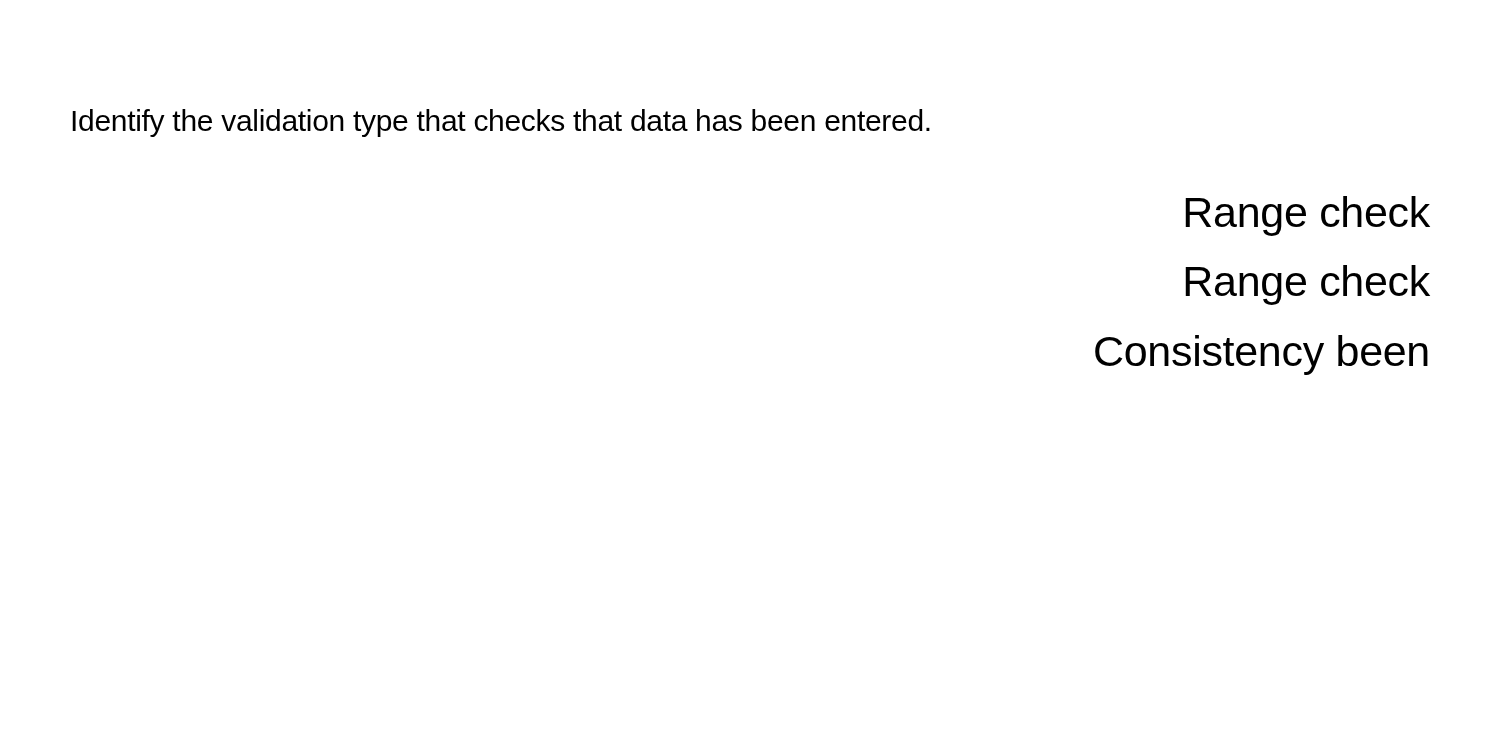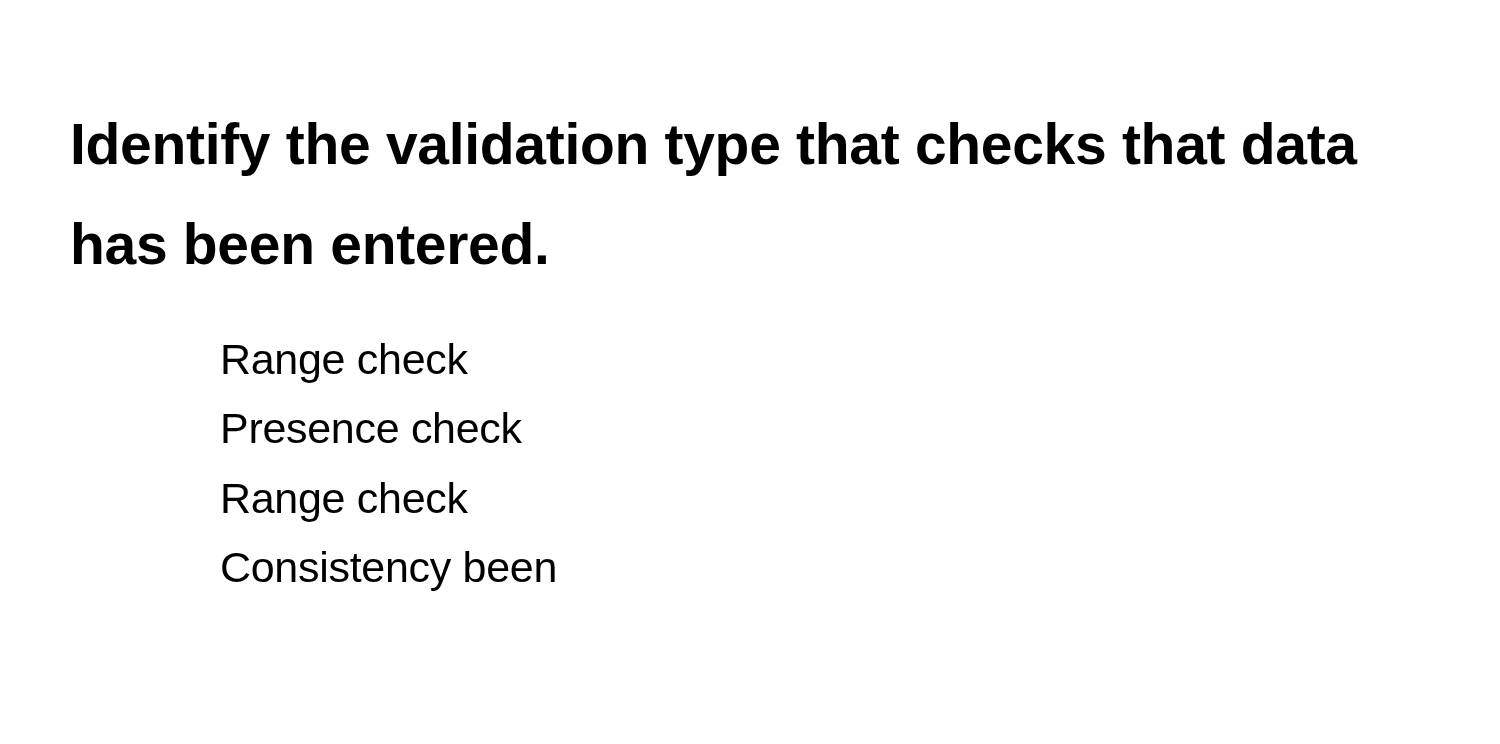--- a/index.html
+++ b/index.html
@@ -16,9 +16,9 @@
       padding: 95px 70px;
     }
     .question {
-      font-size: 57px;
+      font-size: 30px;
       line-height: 1.75;
-      font-weight: 700;
+      font-weight: 400;
       letter-spacing: -0.3px;
     }
     .options {

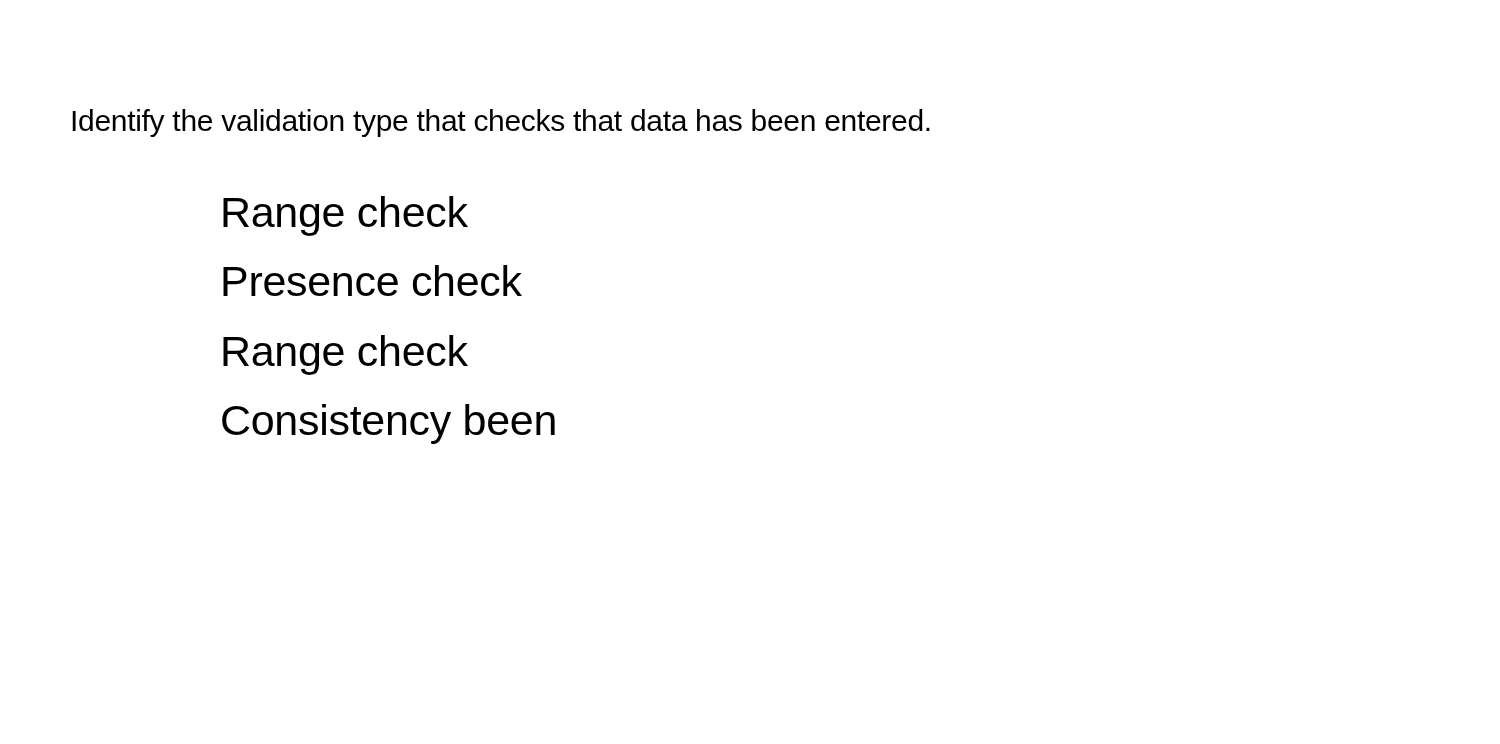--- a/index.html
+++ b/index.html
@@ -30,6 +30,7 @@
       line-height: 1.62;
       font-weight: 400;
       letter-spacing: -0.3px;
+      text-align: right;
     }
   </style>
 </head>

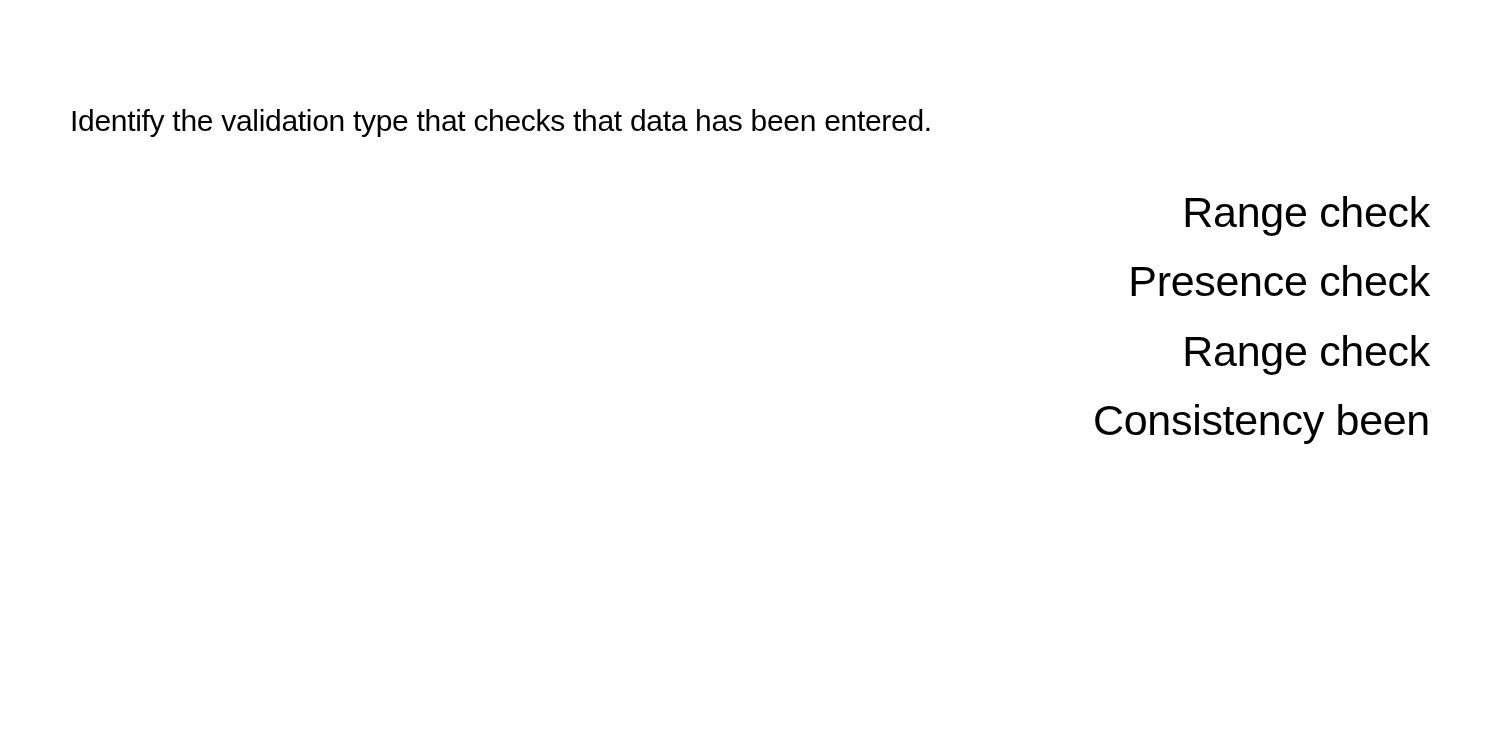--- a/index.html
+++ b/index.html
@@ -40,7 +40,6 @@
 
 <div class="options">
   <div class="option">Range check</div>
-  <div class="option">Presence check</div>
   <div class="option">Range check</div>
   <div class="option">Consistency been</div>
 </div>

